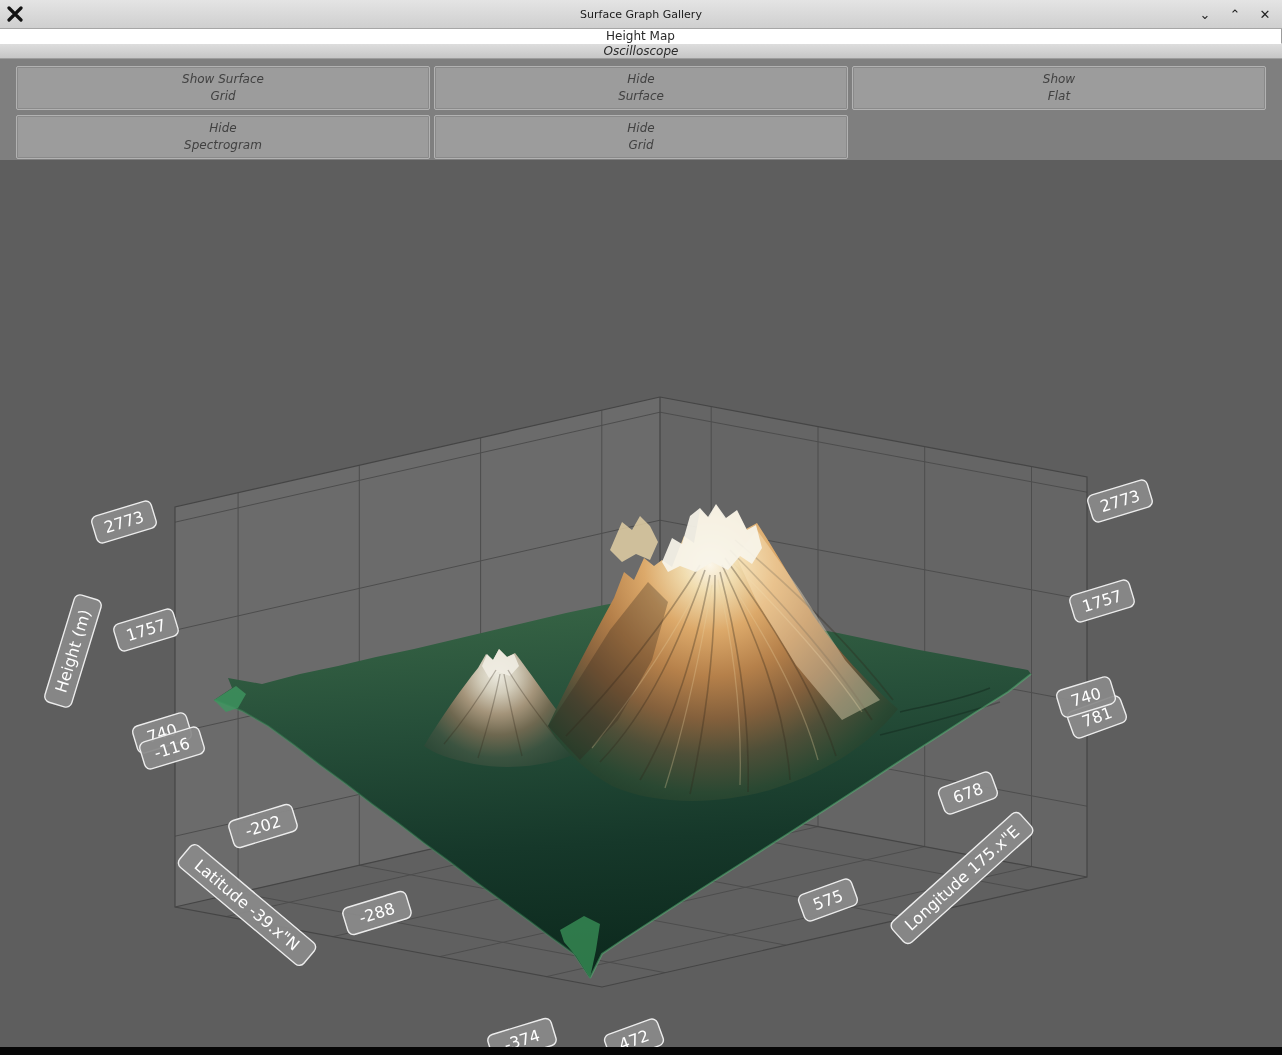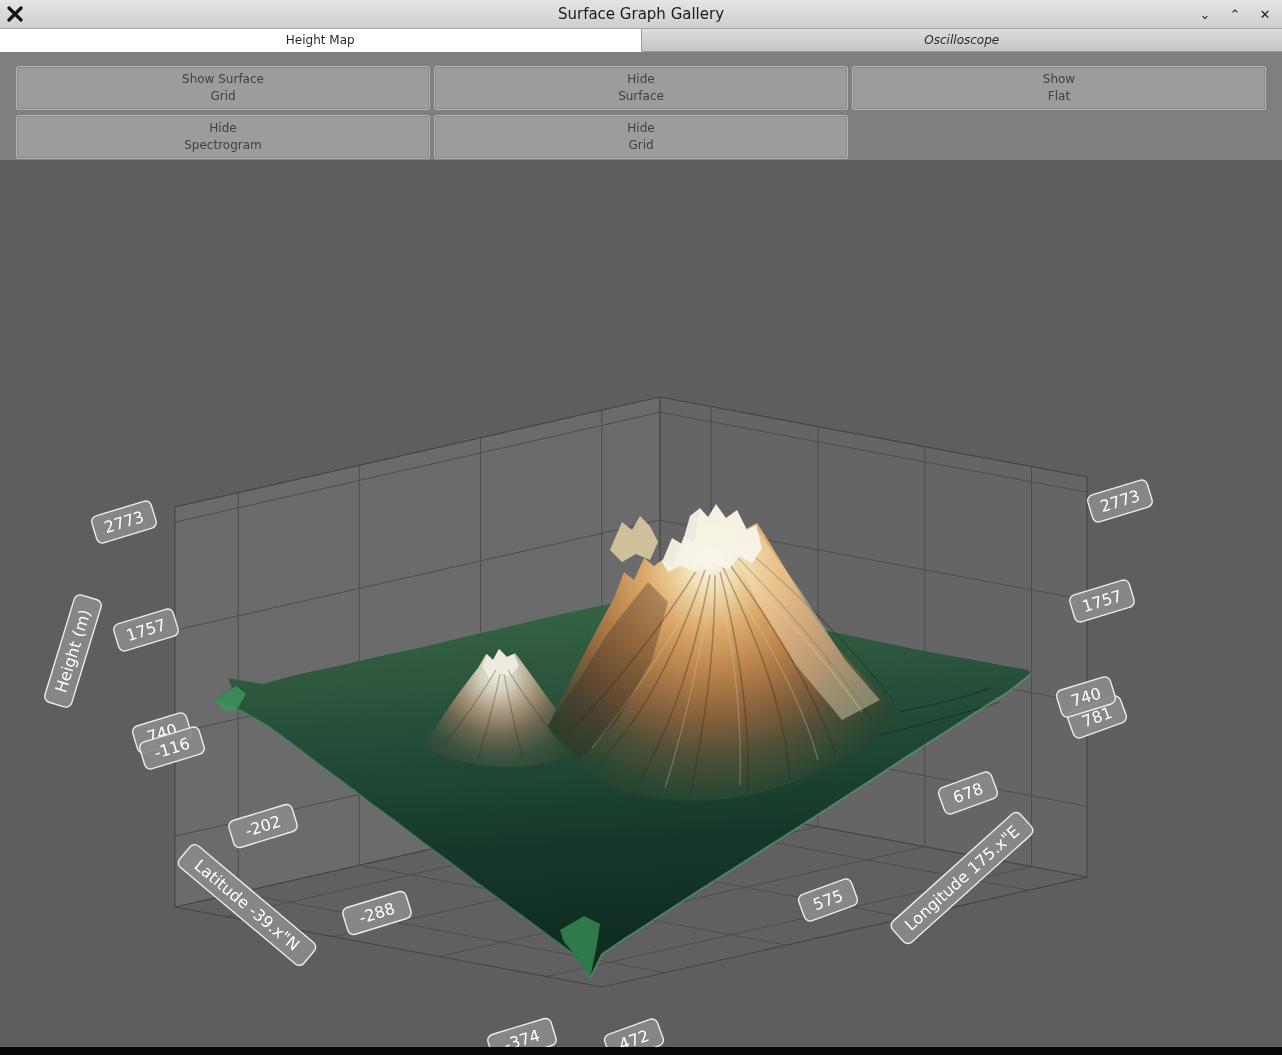--- a/index.html
+++ b/index.html
@@ -17,7 +17,7 @@
   .app-icon { position:absolute; left:7px; top:6px; width:16px; height:16px; }
   .win-title {
     position:absolute; left:0; right:0; text-align:center;
-    font-size:15px; color:#1b1b1b;
+    font-size:11px; color:#1b1b1b;
   }
   .win-controls {
     position:absolute; right:8px; top:0; height:28px;

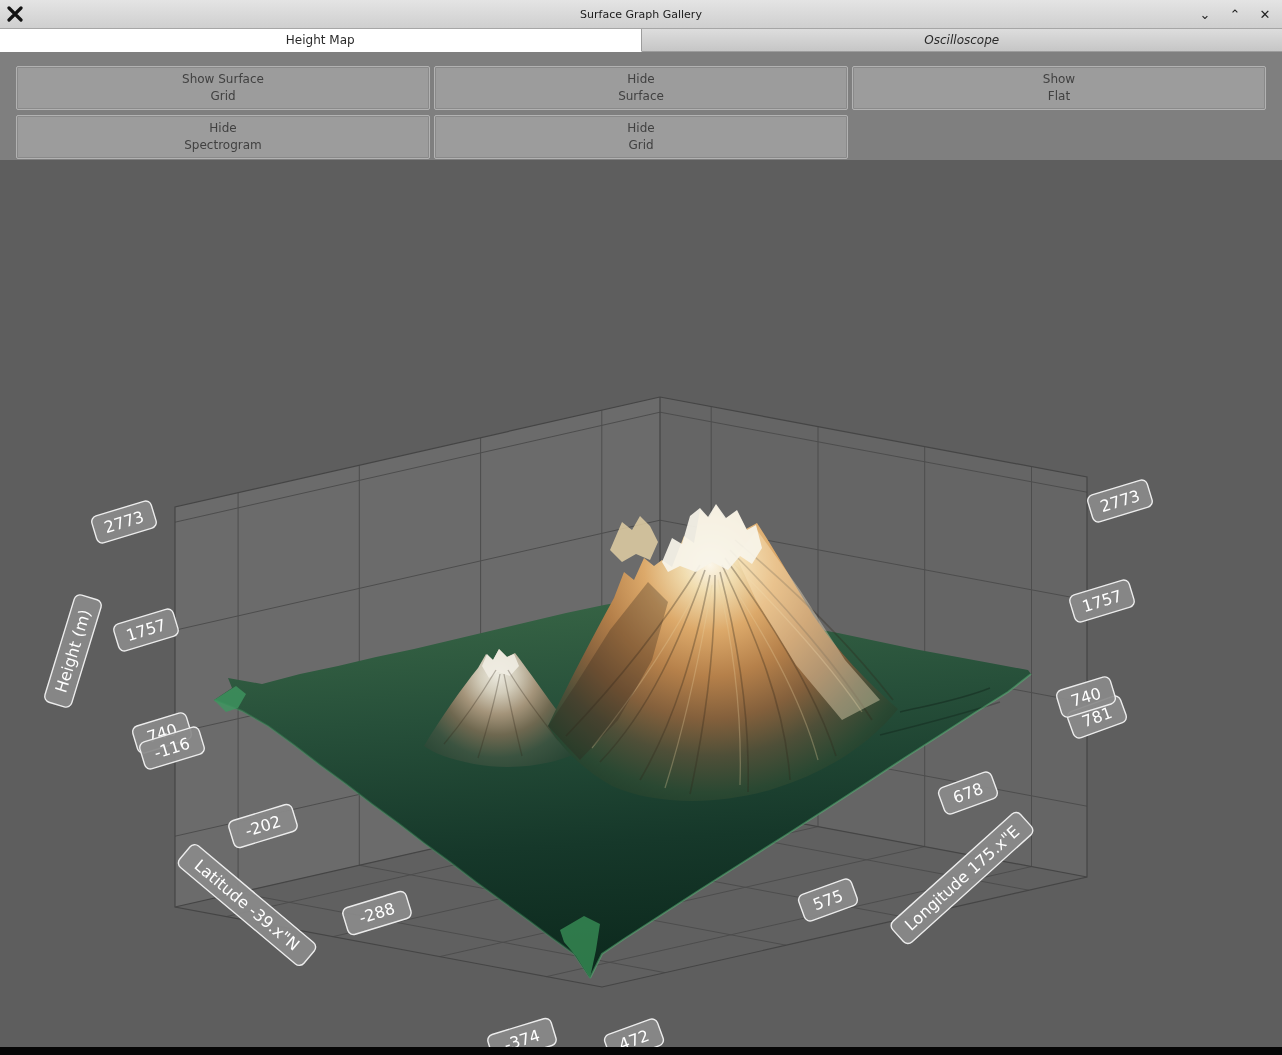--- a/index.html
+++ b/index.html
@@ -28,7 +28,7 @@
     font-size:13px; color:#222; cursor:default; line-height:1;
   }
   
-  .tabbar { display:flex; height:23px; background:#ec4899; }
+  .tabbar { display:flex; height:23px; background:#ec4899;flex-direction:column; }
   .tab {
     flex:1; display:flex; align-items:center; justify-content:center;
     font-size:12px; color:#2a2a2a;

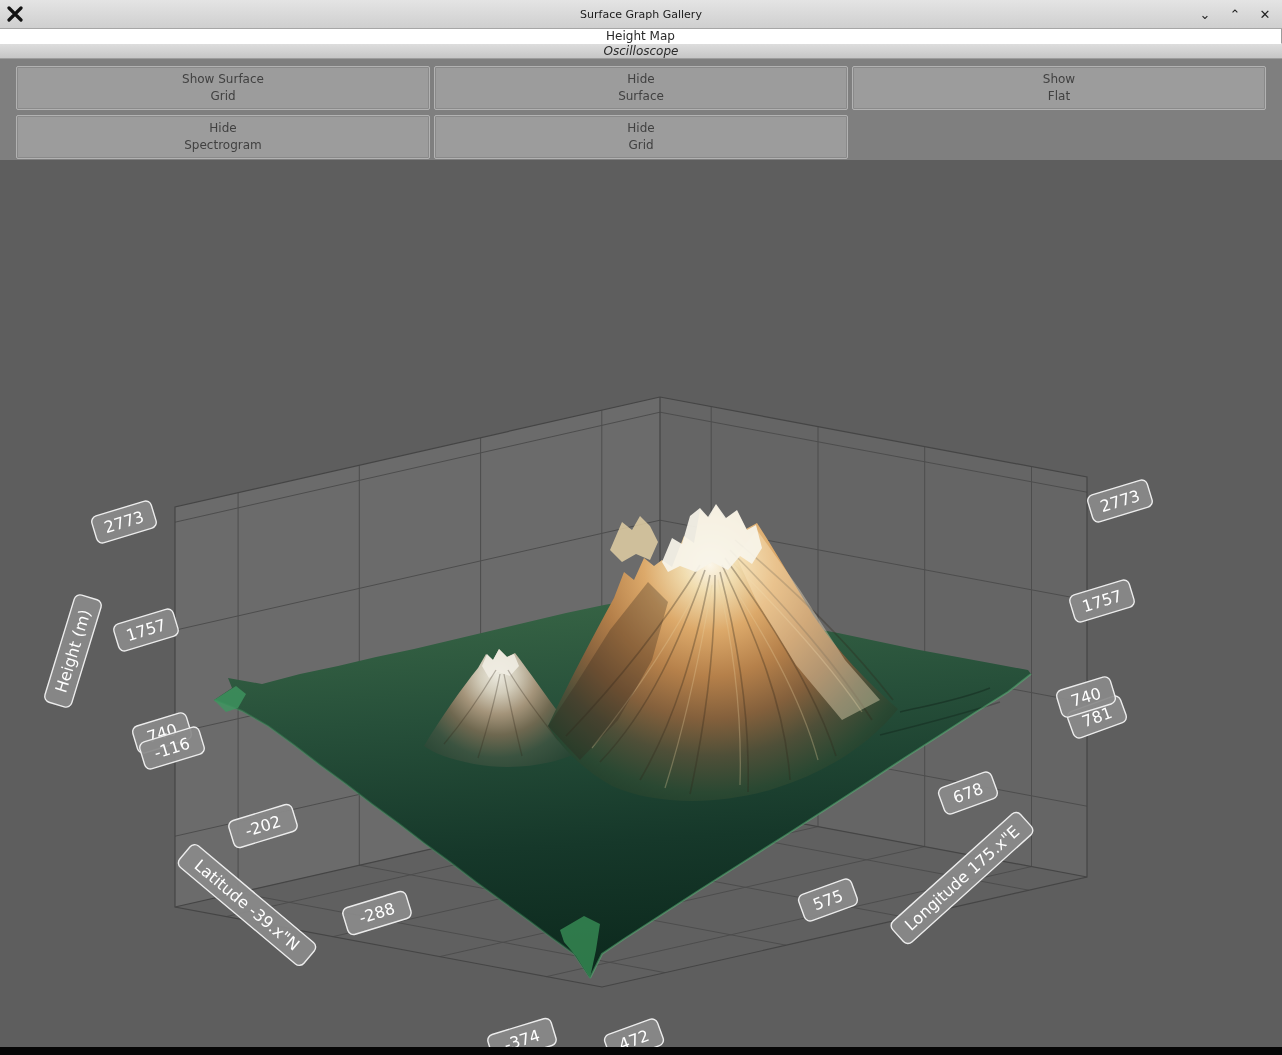--- a/index.html
+++ b/index.html
@@ -49,7 +49,7 @@
     border:1px solid #b2b2b2; outline:1px solid #8a8a8a; outline-offset:-2px;
     border-radius:2px;
     display:flex; flex-direction:column; align-items:center; justify-content:center;
-    font-size:12px; line-height:17px; color:#414141; cursor:default;
+    font-size:12px; line-height:17px; color:#414141; cursor:default;font-style:italic;
   }
   
   .view3d {

